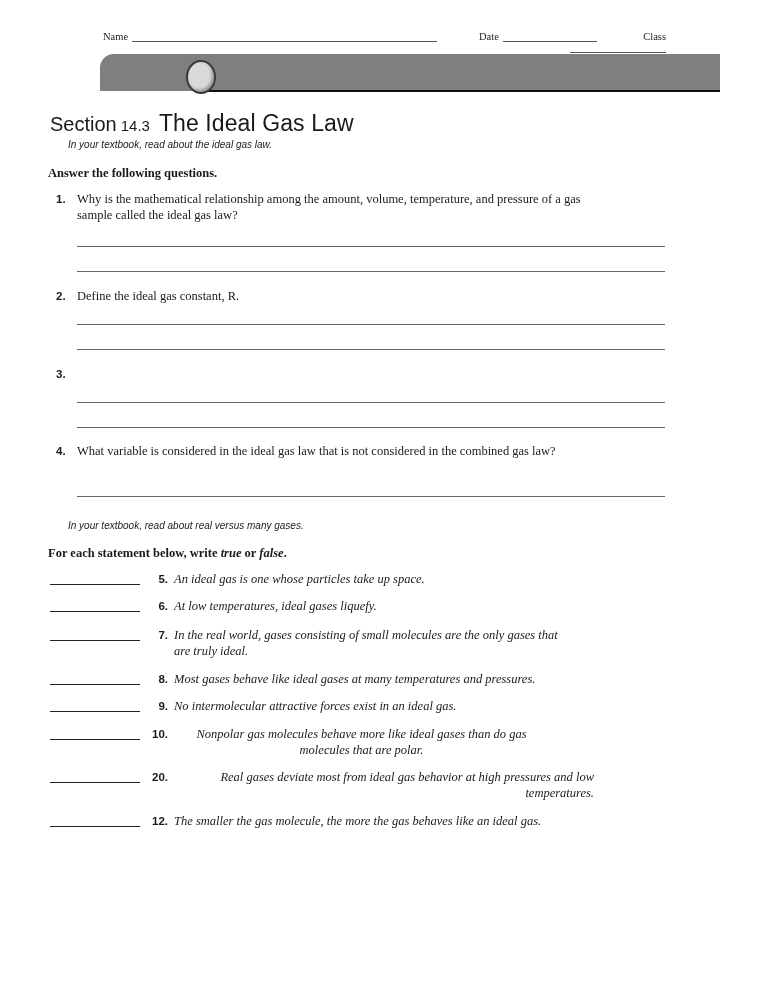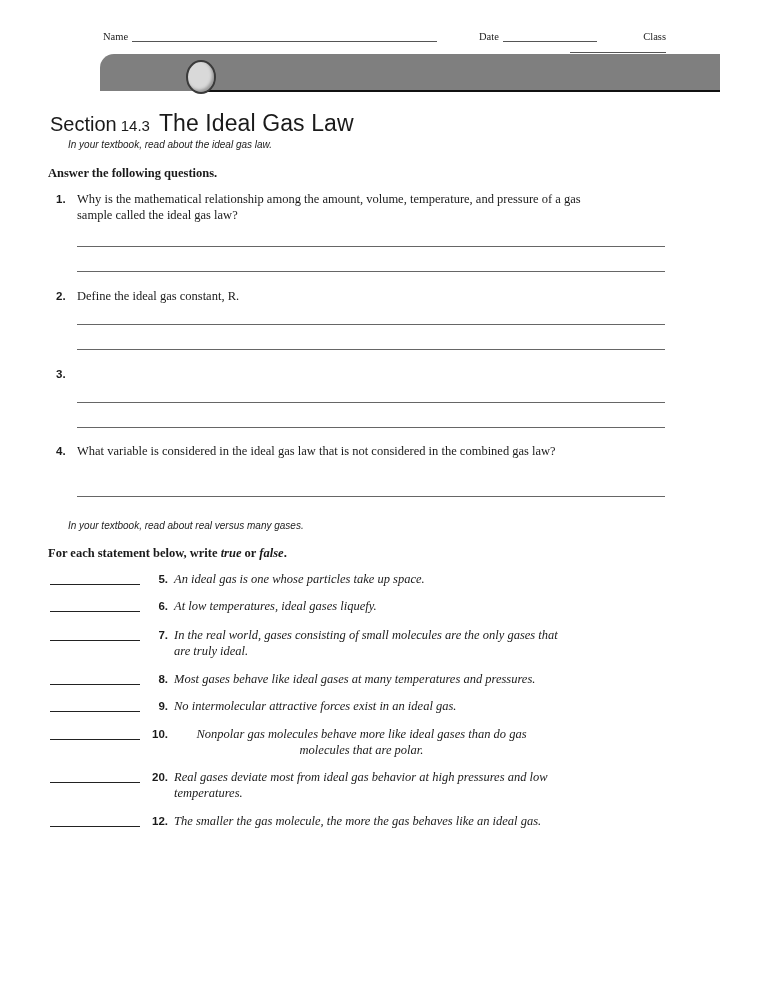--- a/index.html
+++ b/index.html
@@ -133,7 +133,7 @@
 <div class="tf" style="top:769px;">
   <div class="blank"></div>
   <span class="num">20.</span>
-  <span class="txt" style="width:420px;">Real gases deviate most from ideal gas behavior at high pressures and low temperatures.</span>
+  <span class="txt" style="width:420px;text-align:right;">Real gases deviate most from ideal gas behavior at high pressures and low temperatures.</span>
 </div>
 <div class="tf" style="top:813px;">
   <div class="blank"></div>

